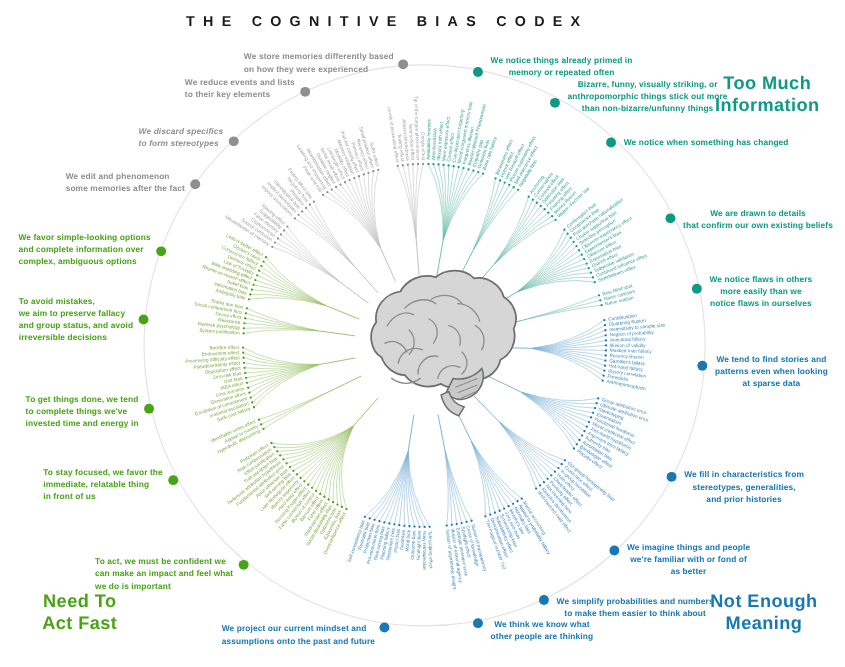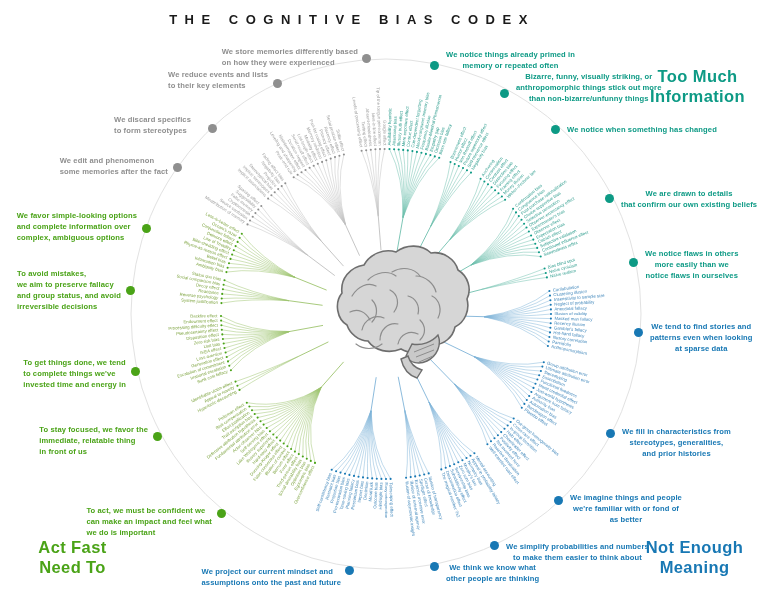--- a/index.html
+++ b/index.html
@@ -713,7 +713,7 @@
       <div>to their key elements</div>
     </div>
     <div class="dot" style="left: 207.5px; top: 123.5px; background: rgb(143, 143, 143);"></div>
-    <div class="annotation right" style="right: 577px; top: 114px; color: rgb(143, 143, 143);">
+    <div class="annotation right" style="right: 565px; top: 114px; color: rgb(143, 143, 143); font-style: italic;">
       <div>We discard specifics</div>
       <div>to form stereotypes</div>
     </div>

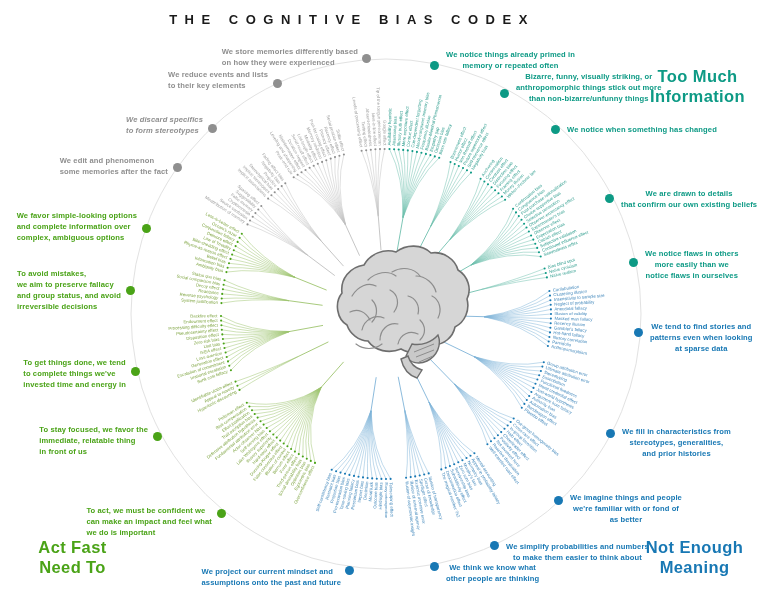--- a/index.html
+++ b/index.html
@@ -36,8 +36,8 @@
   <div>Meaning</div>
 </div>
 <div id="q-actfast" class="quadrant" style="color: rgb(74, 163, 23);">
+  <div>Need To</div>
   <div>Act Fast</div>
-  <div>Need To</div>
 </div>
 
 <svg id="codex-svg" width="768" height="606" viewBox="0 0 768 606">

